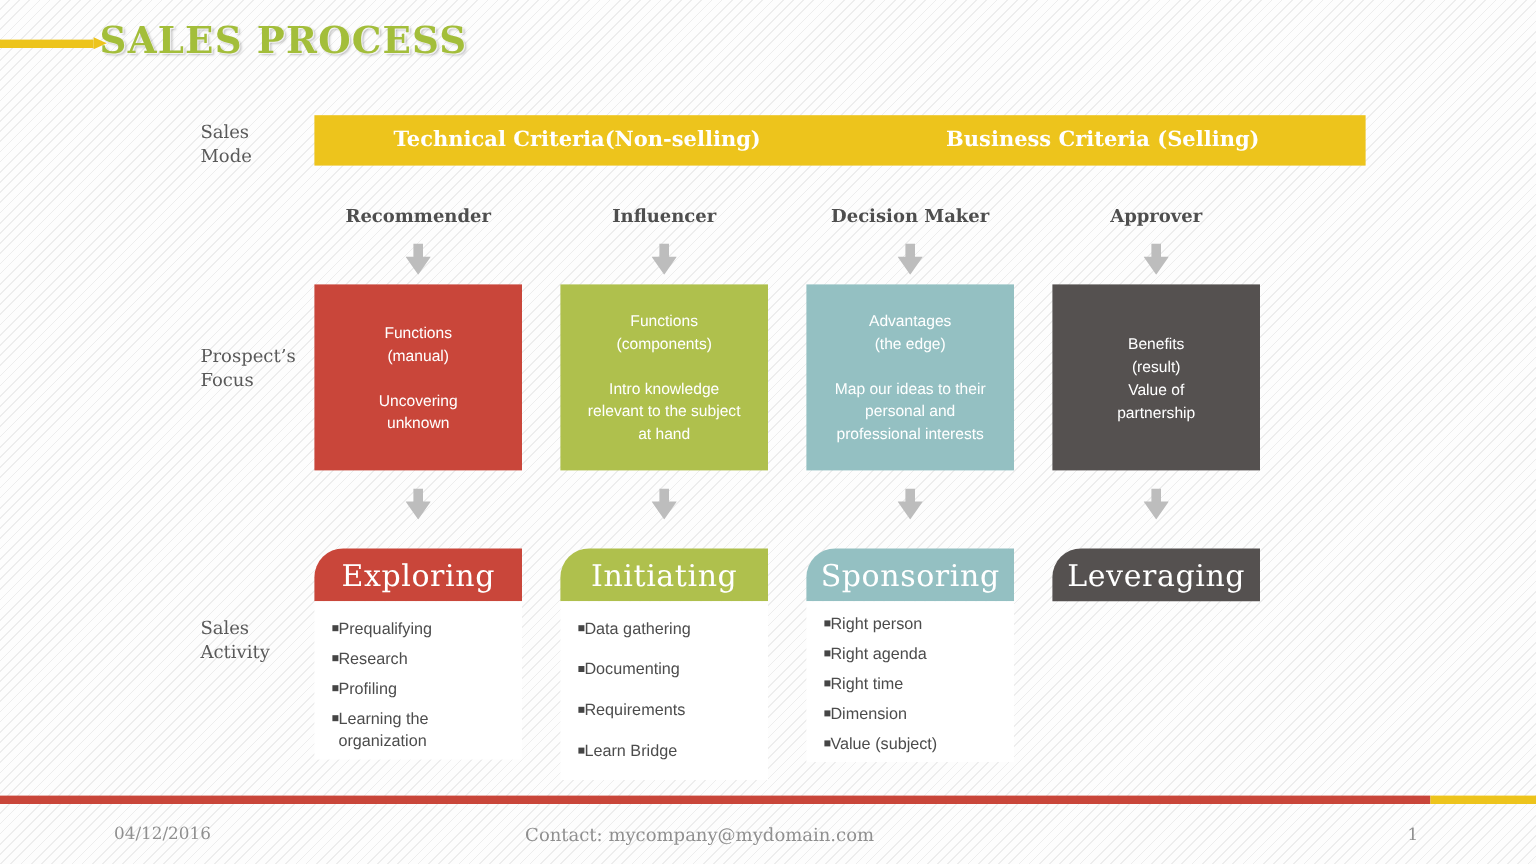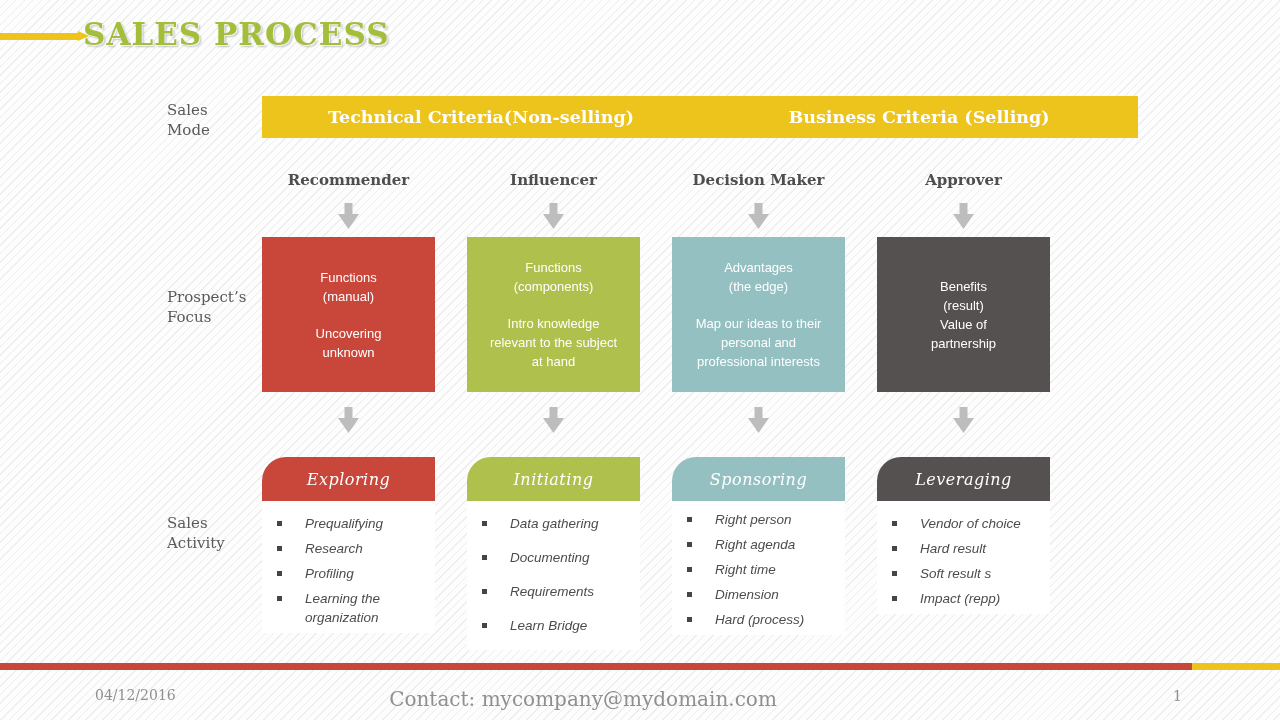--- a/index.html
+++ b/index.html
@@ -41,7 +41,7 @@
   .bg-teal{background:#94C0C2;}
   .bg-dark{background:#555150;}
   .ribbon{height:44px;border-radius:24px 0 0 0;display:flex;align-items:center;justify-content:center;
-    color:#fff;font-size:16px;letter-spacing:.5px;font-style:italic;}
+    color:#fff;font-size:25px;letter-spacing:.5px;}
   .card{background:#ffffff;padding:13px 6px 0 10px;box-sizing:border-box;}
   .card ul{list-style:none;margin:0;padding:0;}
   .card li{display:flex;align-items:flex-start;font-family:"Liberation Sans",sans-serif;

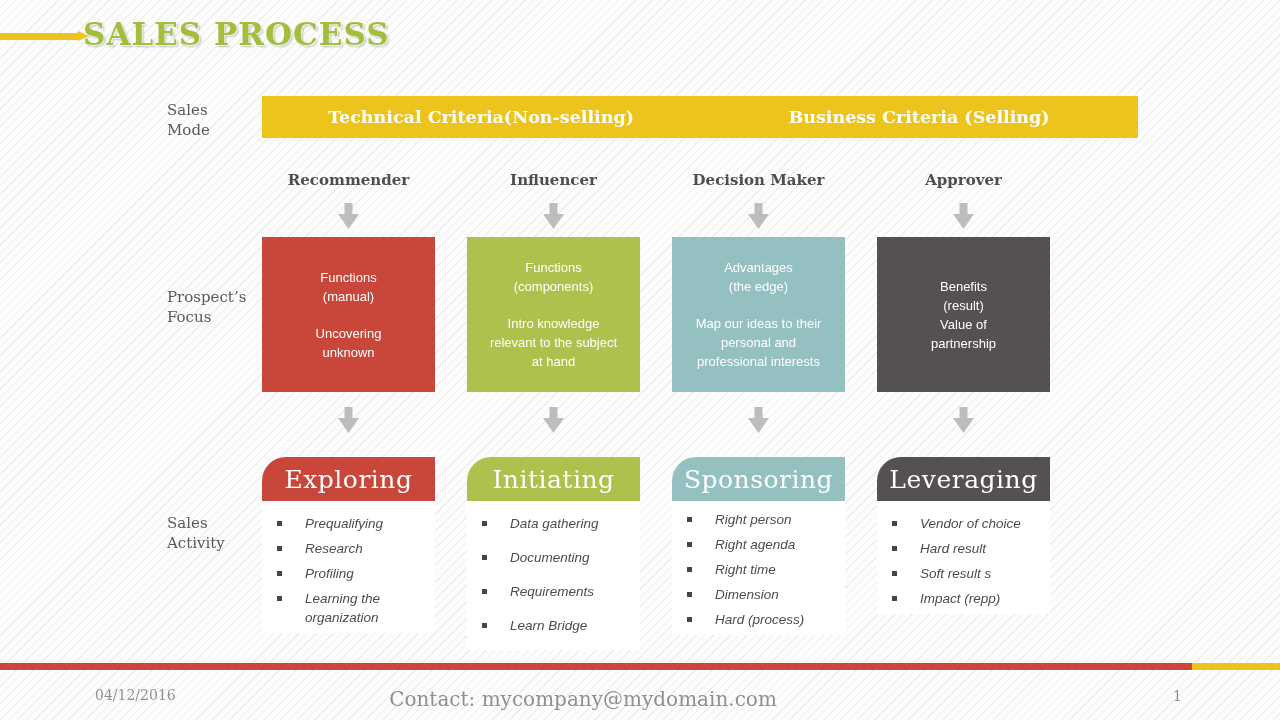--- a/index.html
+++ b/index.html
@@ -48,7 +48,7 @@
     font-size:13.5px;line-height:19px;color:#4c4c4c;margin-bottom:6px;}
   .card.spaced li{margin-bottom:15px;}
   .sq{flex:0 0 5px;width:5px;height:5px;background:#454545;margin:7px 0 0 5px;}
-  .card li span.txt{margin-left:23px;font-style:italic;}
+  .card li span.txt{}
   .card.h1{min-height:111px;}
   .card.h2{min-height:121px;}
   .card.h3{min-height:99px;padding-top:9px;}

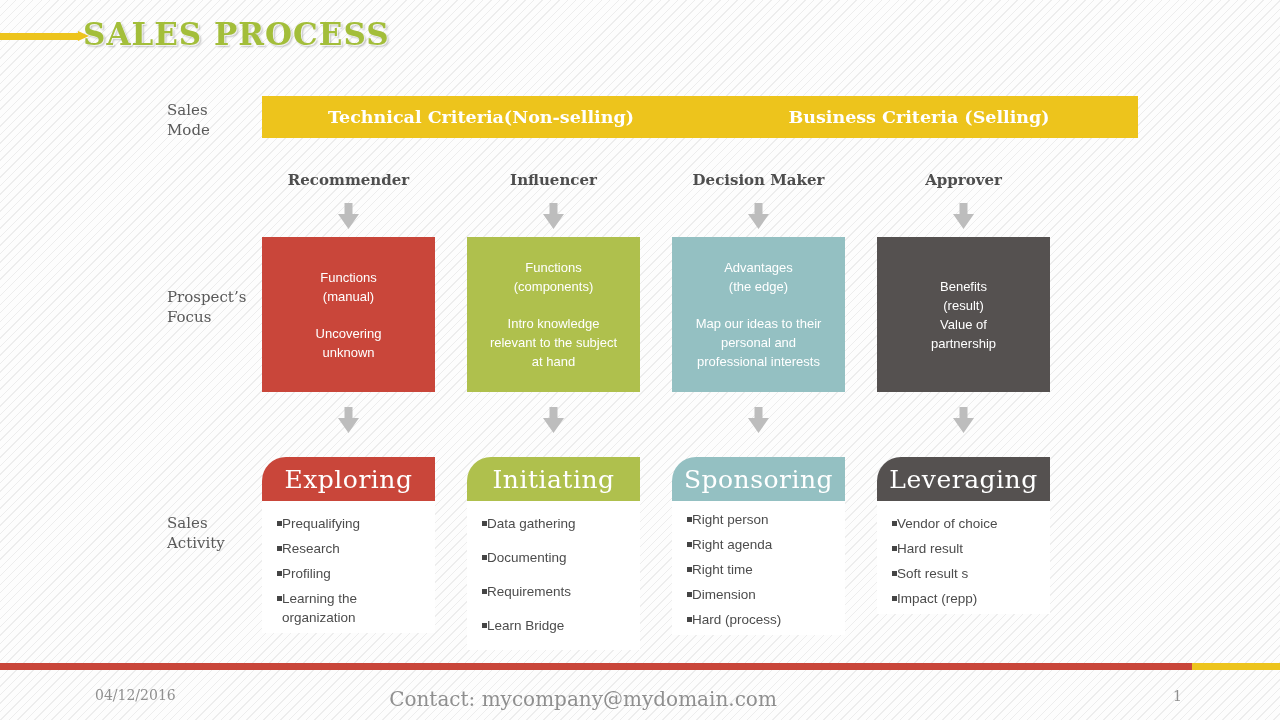--- a/index.html
+++ b/index.html
@@ -231,26 +231,6 @@
           </svg>
       </div>
       <div class="ribbon bg-dark">Leveraging</div>
-      <div class="card h4">
-        <ul>
-          <li>
-              <span class="sq"></span>
-              <span class="txt">Vendor of choice</span>
-            </li>
-          <li>
-              <span class="sq"></span>
-              <span class="txt">Hard result</span>
-            </li>
-          <li>
-              <span class="sq"></span>
-              <span class="txt">Soft result s</span>
-            </li>
-          <li>
-              <span class="sq"></span>
-              <span class="txt">Impact (repp)</span>
-            </li>
-        </ul>
-      </div>
     </div>
 
   </div>

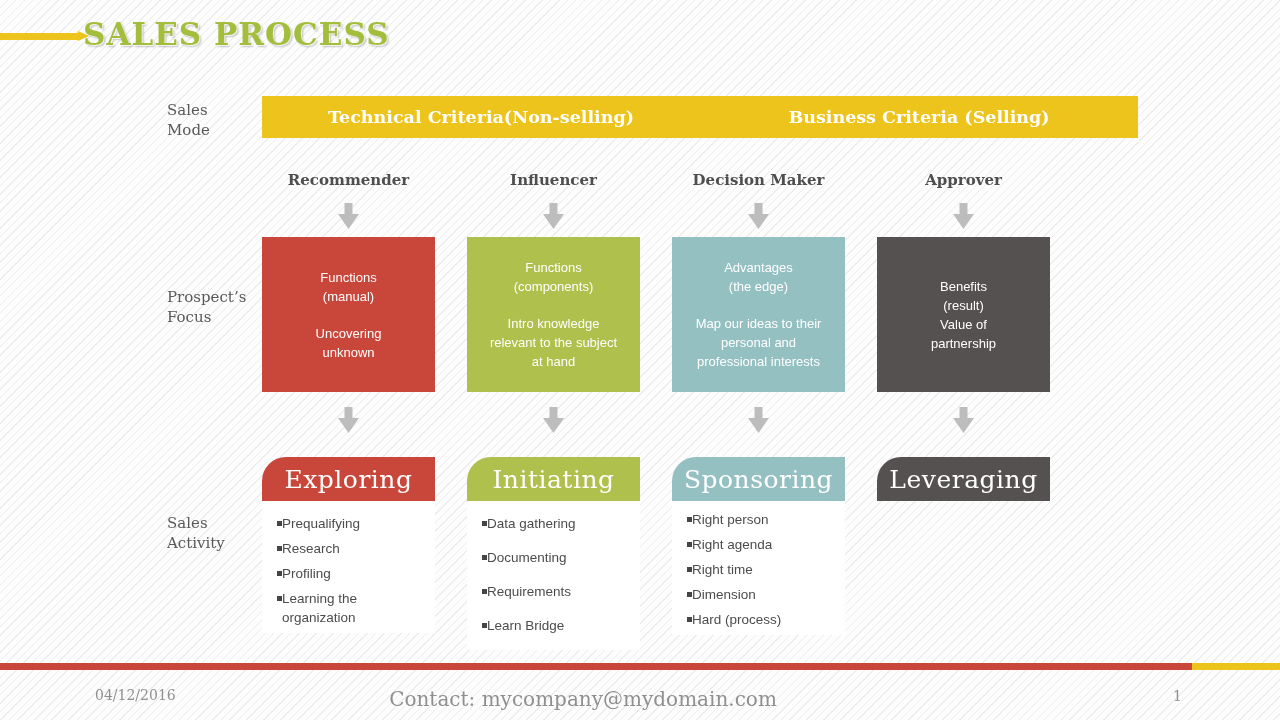--- a/index.html
+++ b/index.html
@@ -206,7 +206,7 @@
             </li>
           <li>
               <span class="sq"></span>
-              <span class="txt">Hard (process)</span>
+              <span class="txt">Value (subject)</span>
             </li>
         </ul>
       </div>

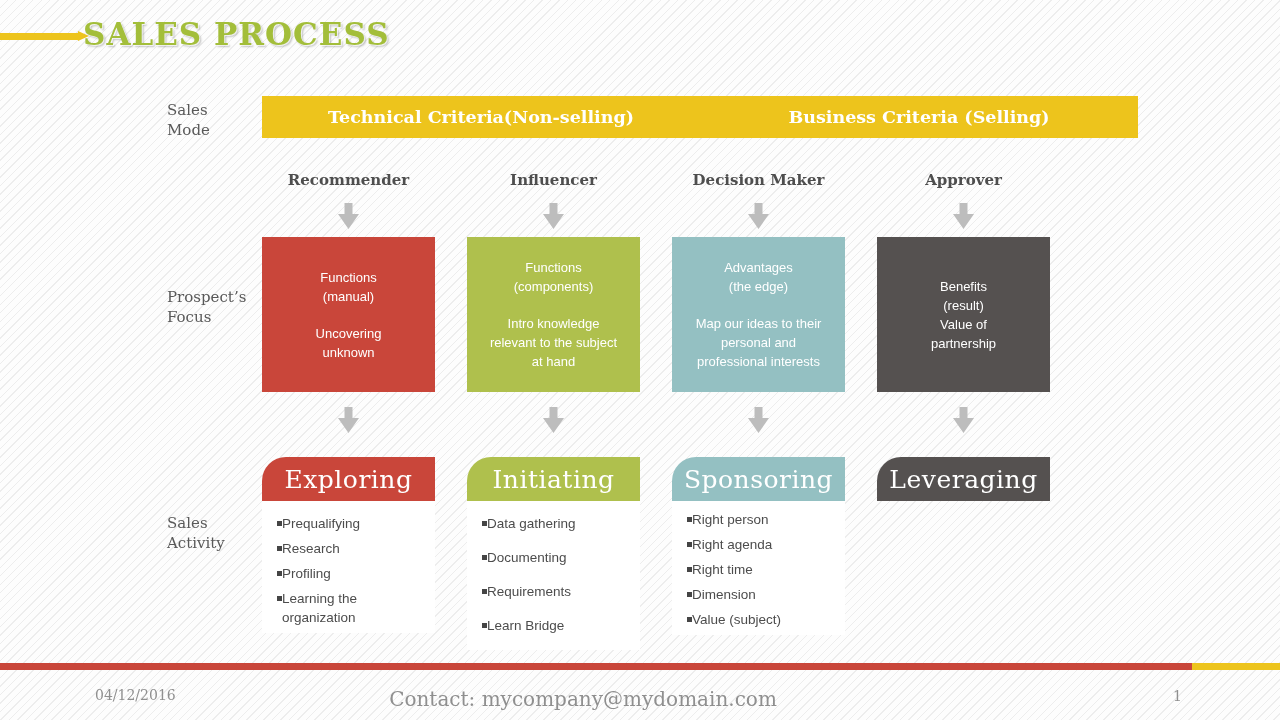--- a/index.html
+++ b/index.html
@@ -57,7 +57,7 @@
   .footer-bar-red{position:absolute;left:0;top:663px;width:1192px;height:7px;background:#C9463A;}
   .footer-bar-yellow{position:absolute;left:1192px;top:663px;width:88px;height:7px;background:#EDC41C;}
   .footer-date{position:absolute;left:95px;top:687px;font-size:14px;color:#8F8F8F;}
-  .footer-contact{position:absolute;left:583px;top:687px;transform:translateX(-50%);font-size:20px;color:#8F8F8F;white-space:nowrap;}
+  .footer-contact{position:absolute;left:583px;top:687px;transform:translateX(-50%);font-size:15px;color:#8F8F8F;white-space:nowrap;}
   .footer-page{position:absolute;left:1173px;top:688px;font-size:14px;color:#8F8F8F;}
 </style>
 </head>

